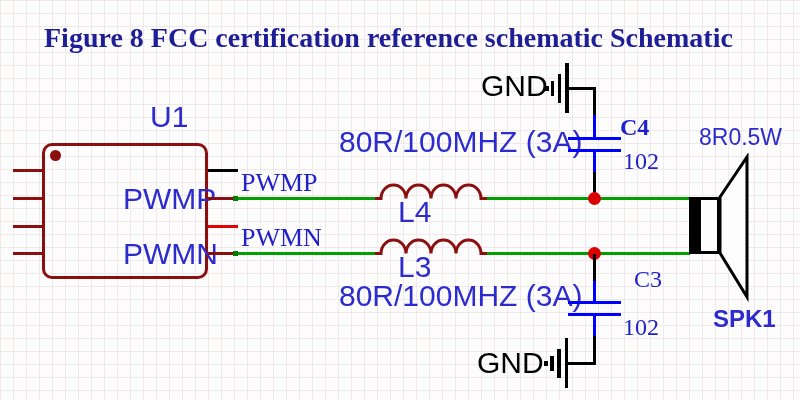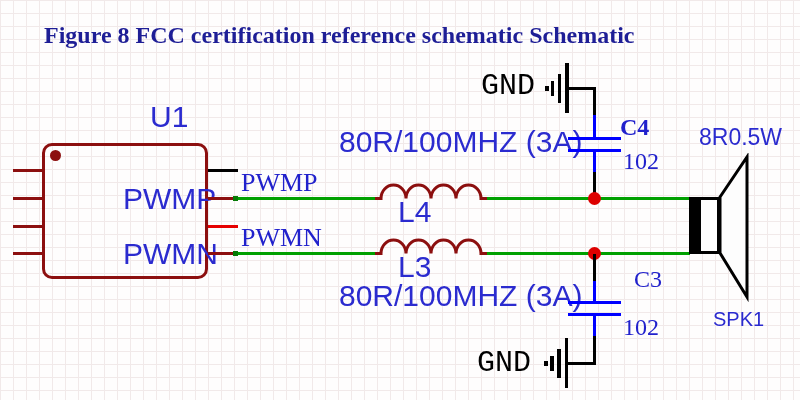--- a/index.html
+++ b/index.html
@@ -34,7 +34,7 @@
   
   .title {
     font-family: "Liberation Serif", serif;
-    font-weight: bold; font-size: 24px; color: #1e1e96;
+    font-weight: bold; font-size: 28px; color: #1e1e96;
     white-space: nowrap;
   }
   .netlabel {

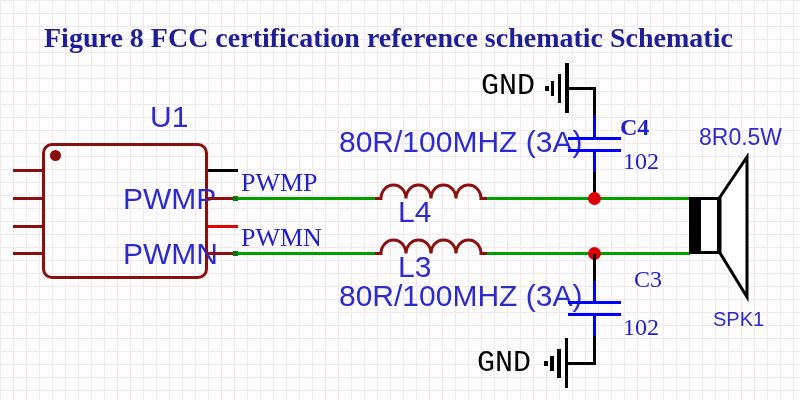--- a/index.html
+++ b/index.html
@@ -46,7 +46,7 @@
     font-size: 24px; color: #2121cc; line-height: 24px; white-space: nowrap;
   }
   .gndlabel {
-    font-family: Liberation Mono, monospace;
+    font-family: Liberation Sans, sans-serif;
     font-size: 30px; color: #000; line-height: 30px; white-space: nowrap;
   }
   .sans22 { font-size: 30px; color: #2b2bcf; line-height: 22px; white-space: nowrap; }

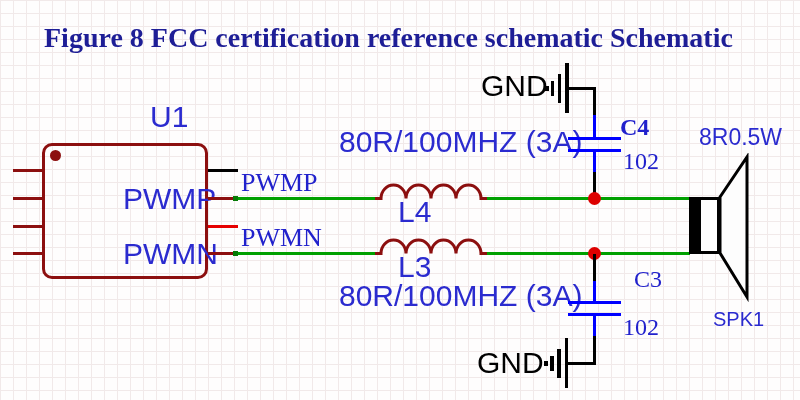--- a/index.html
+++ b/index.html
@@ -51,7 +51,7 @@
   }
   .sans22 { font-size: 30px; color: #2b2bcf; line-height: 22px; white-space: nowrap; }
   .sans23 { font-size: 23px; color: #2b2bcf; line-height: 23px; white-space: nowrap; }
-  .sans24 { font-size: 20px; color: #2b2bcf; line-height: 24px; white-space: nowrap; }
+  .sans24 { font-size: 24px; color: #2b2bcf; line-height: 24px; white-space: nowrap; font-weight: bold; }
   .u1box {
     position: absolute; left: 42px; top: 143px;
     width: 166px; height: 136px;

